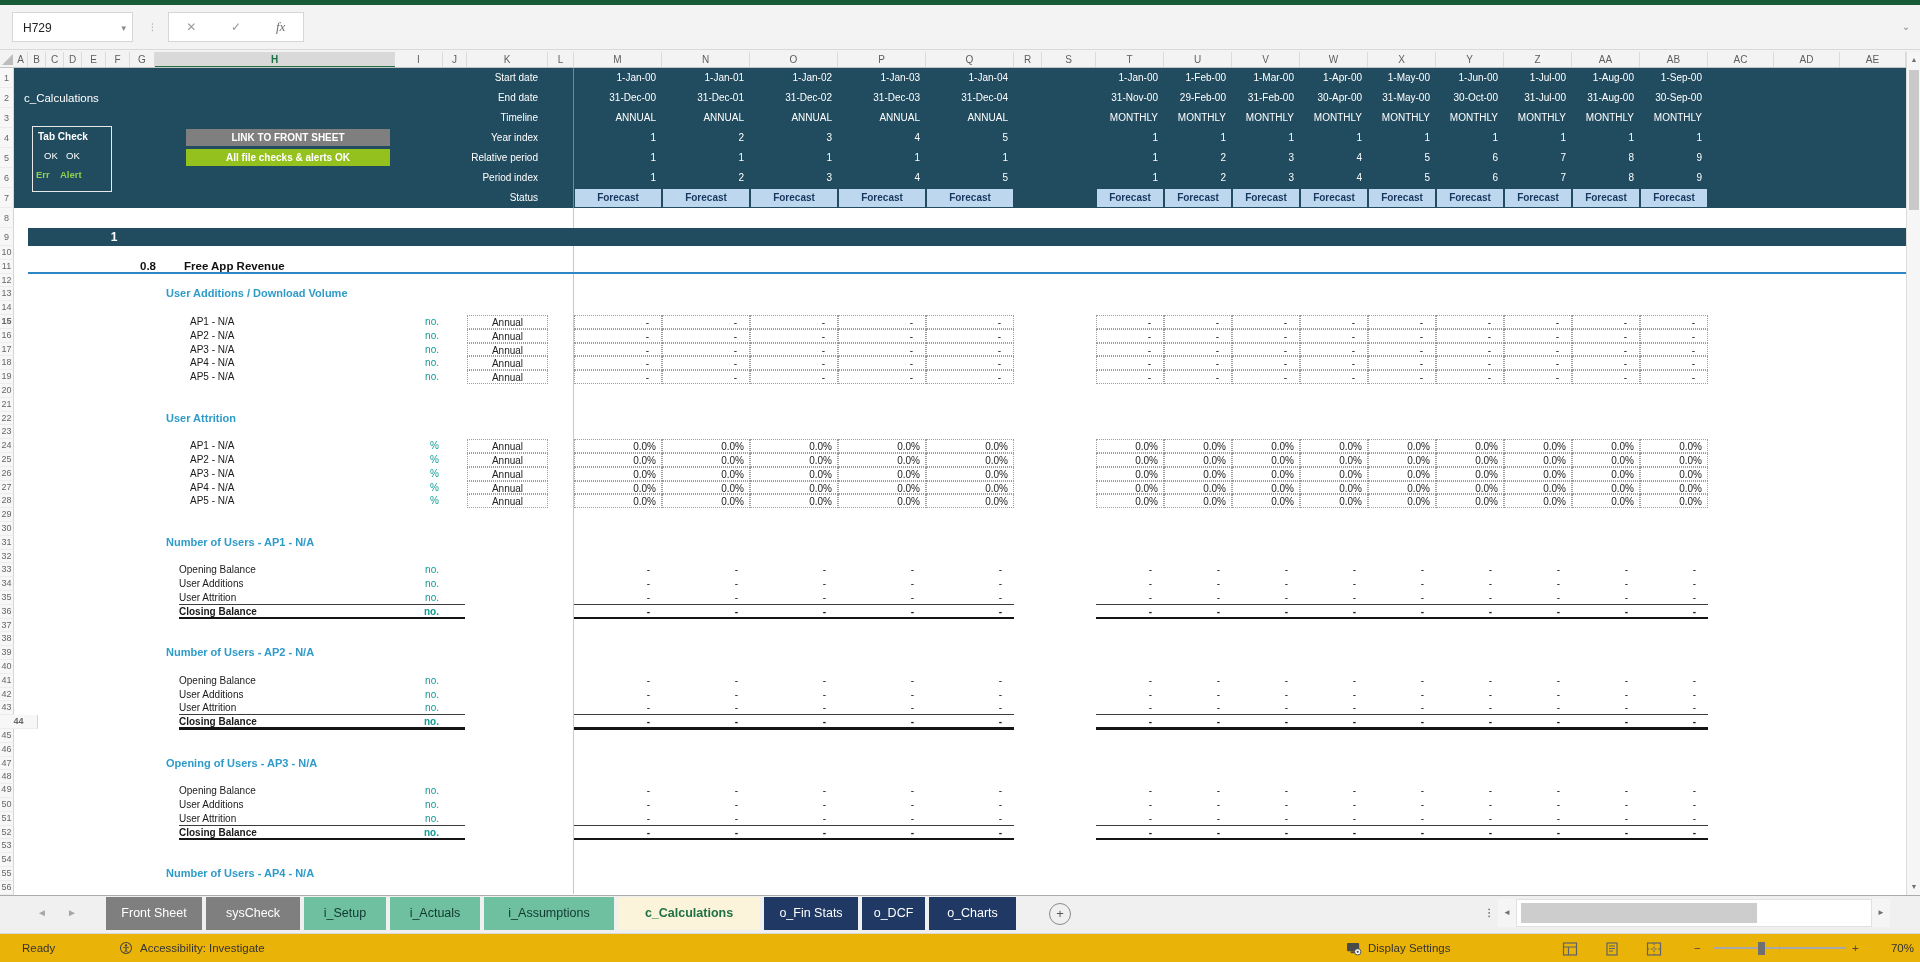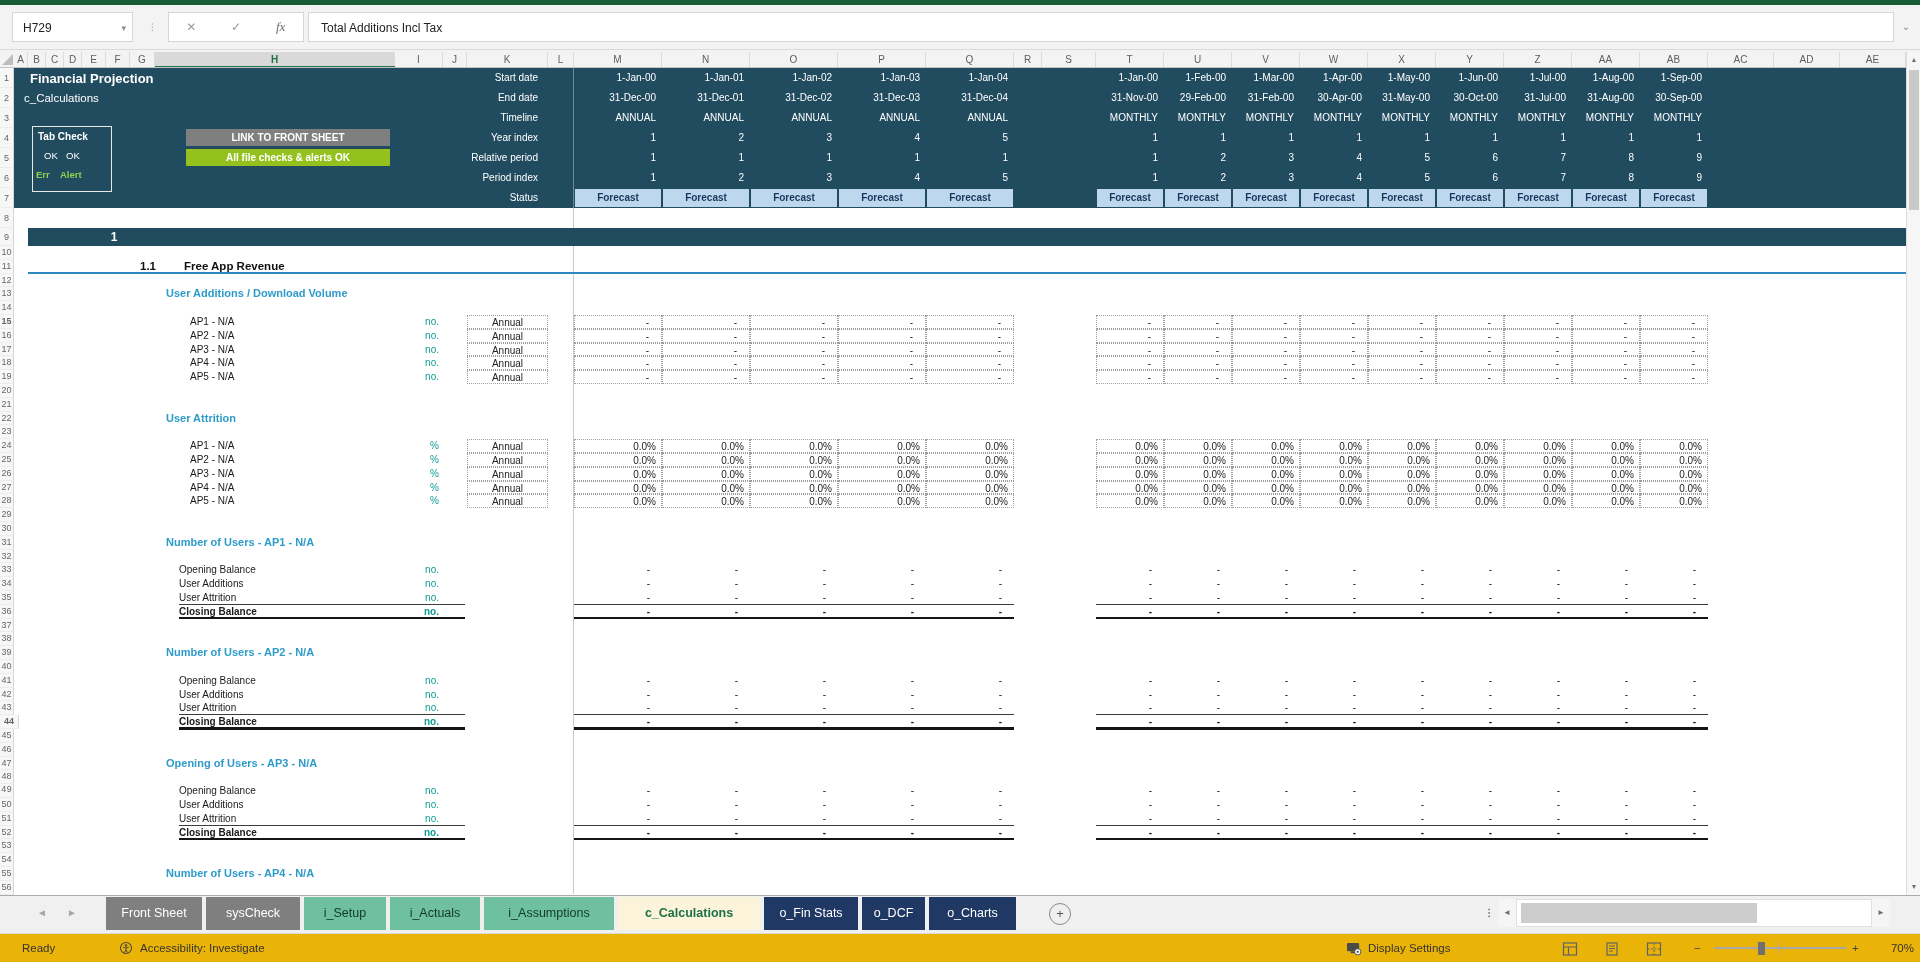--- a/index.html
+++ b/index.html
@@ -94,9 +94,6 @@
     <span class="fxbtn">✕</span>
     <span class="fxbtn">✓</span>
     <span class="fxbtn fxi">fx</span>
-  </div>
-  <div class="finput">
-    <span>Total Additions Incl Tax</span>
   </div>
   <div class="fexpand">⌄</div>
 </div>

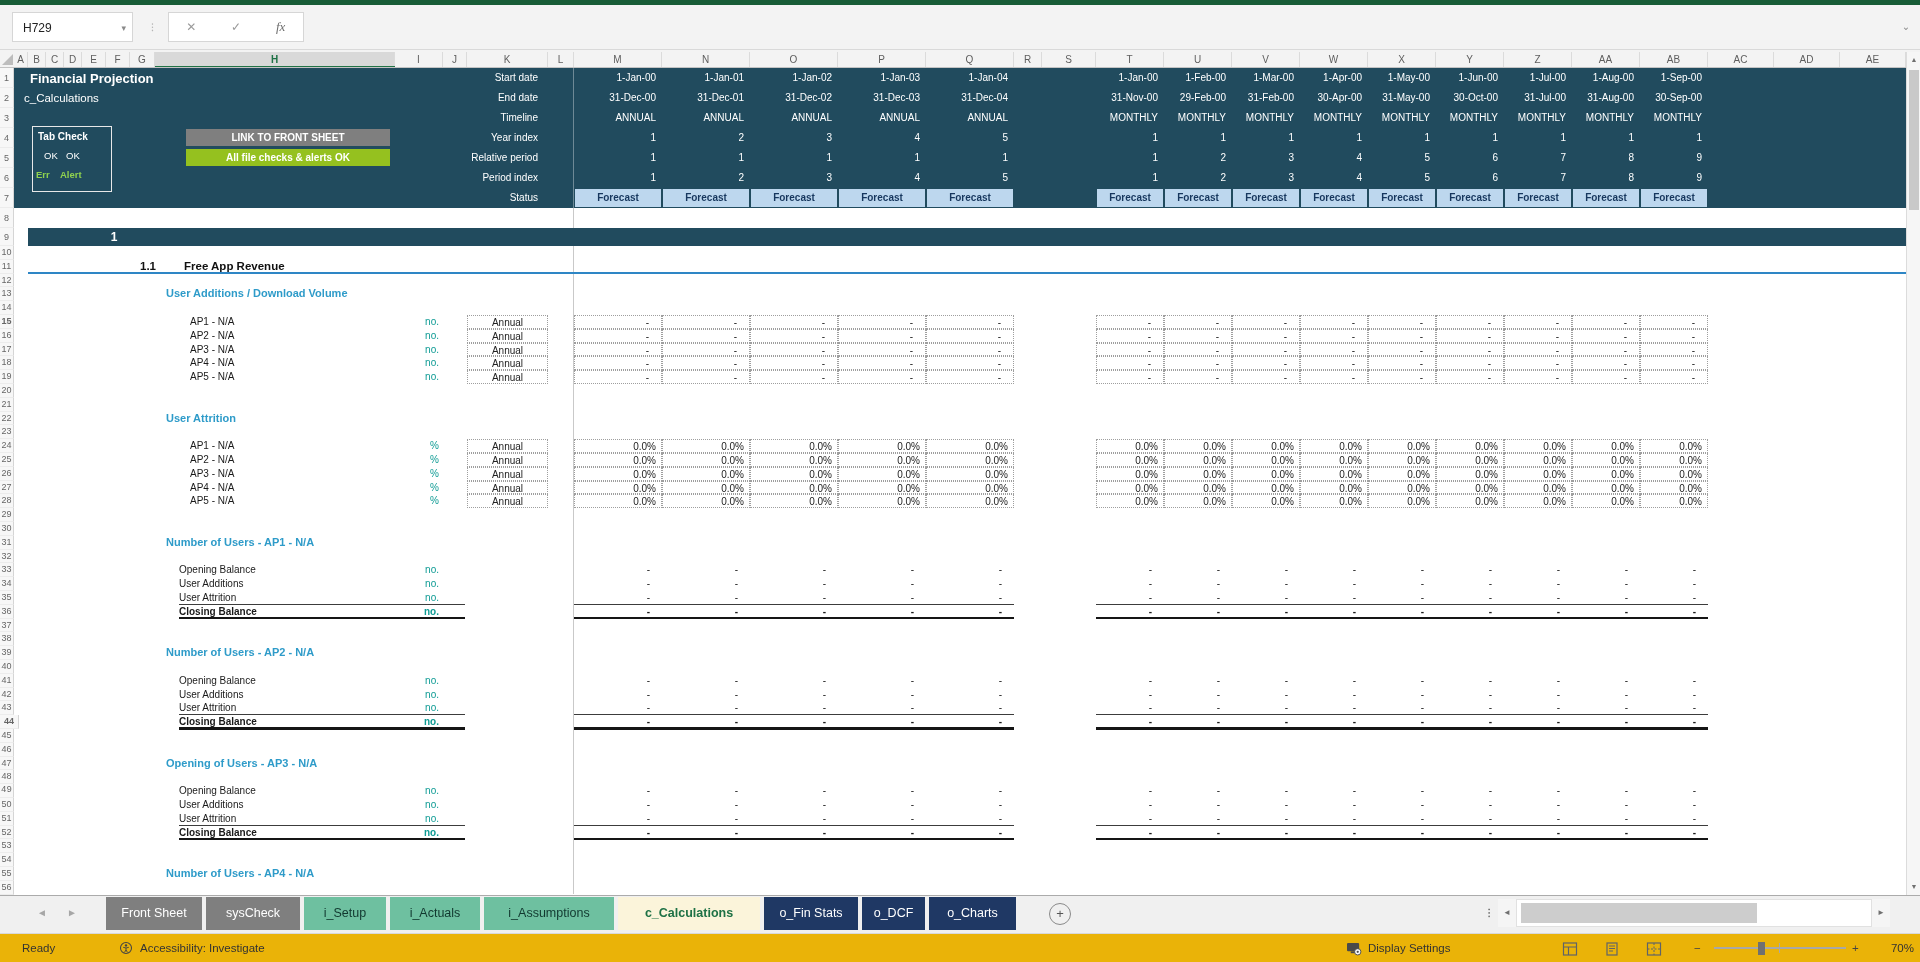--- a/index.html
+++ b/index.html
@@ -190,7 +190,6 @@
     <div class="cell gut" style="left: 0px; top: 867px; width: 14px; height: 13.8px; line-height: 13.8px;">55</div>
     <div class="cell gut" style="left: 0px; top: 880.8px; width: 14px; height: 13.8px; line-height: 13.8px;">56</div>
     <div class="cell band" style="left: 14px; top: 68px; width: 1892px; height: 140px;"></div>
-    <div class="cell whdr b" style="left: 30px; top: 69px; width: 400px; height: 19px; line-height: 19px;">Financial Projection</div>
     <div class="cell wsub" style="left: 24px; top: 88px; width: 400px; height: 20px; line-height: 20px;">c_Calculations</div>
     <div class="cell tcbox" style="left: 32px; top: 126px; width: 80px; height: 66px;"></div>
     <div class="cell tcw b" style="left: 38px; top: 130px; width: 70px; height: 14px; line-height: 14px;">Tab Check</div>

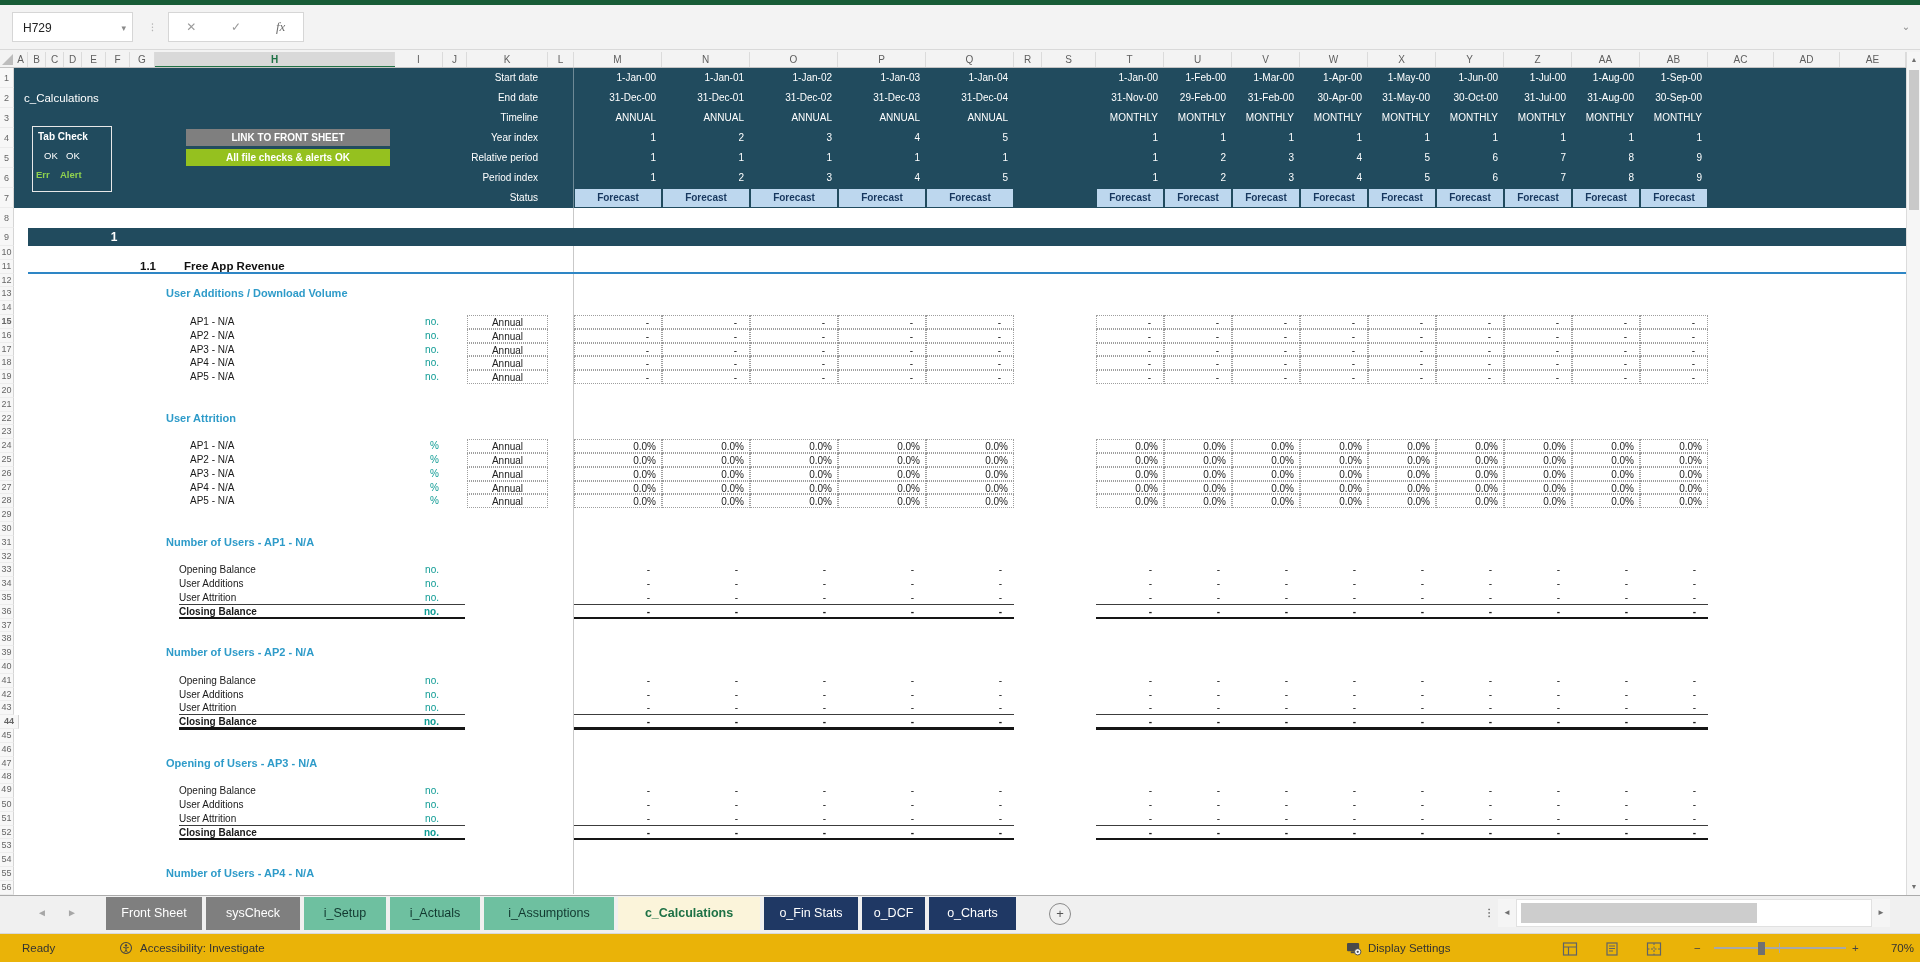--- a/index.html
+++ b/index.html
@@ -309,7 +309,7 @@
     <div class="cell band" style="left: 28px; top: 228px; width: 1878px; height: 18px;"></div>
     <div class="cell wrev b c" style="left: 100px; top: 228px; width: 28px; height: 18px; line-height: 18px;">1</div>
     <div class="cell wrev b" style="left: 144px; top: 228px; width: 300px; height: 18px; line-height: 18px; margin-top: 36px;">Revenue</div>
-    <div class="cell sub b" style="left: 140px; top: 259.8px; width: 28px; height: 13.8px; line-height: 13.8px;">1.1</div>
+    <div class="cell sub b" style="left: 140px; top: 259.8px; width: 28px; height: 13.8px; line-height: 13.8px;">0.8</div>
     <div class="cell sub b" style="left: 184px; top: 259.8px; width: 320px; height: 13.8px; line-height: 13.8px;">Free App Revenue</div>
     <div class="cell bluline" style="left: 28px; top: 272.4px; width: 1878px; height: 2px;"></div>
     <div class="cell sect b" style="left: 166px; top: 287.4px; width: 430px; height: 13.8px; line-height: 13.8px;">User Additions / Download Volume</div>

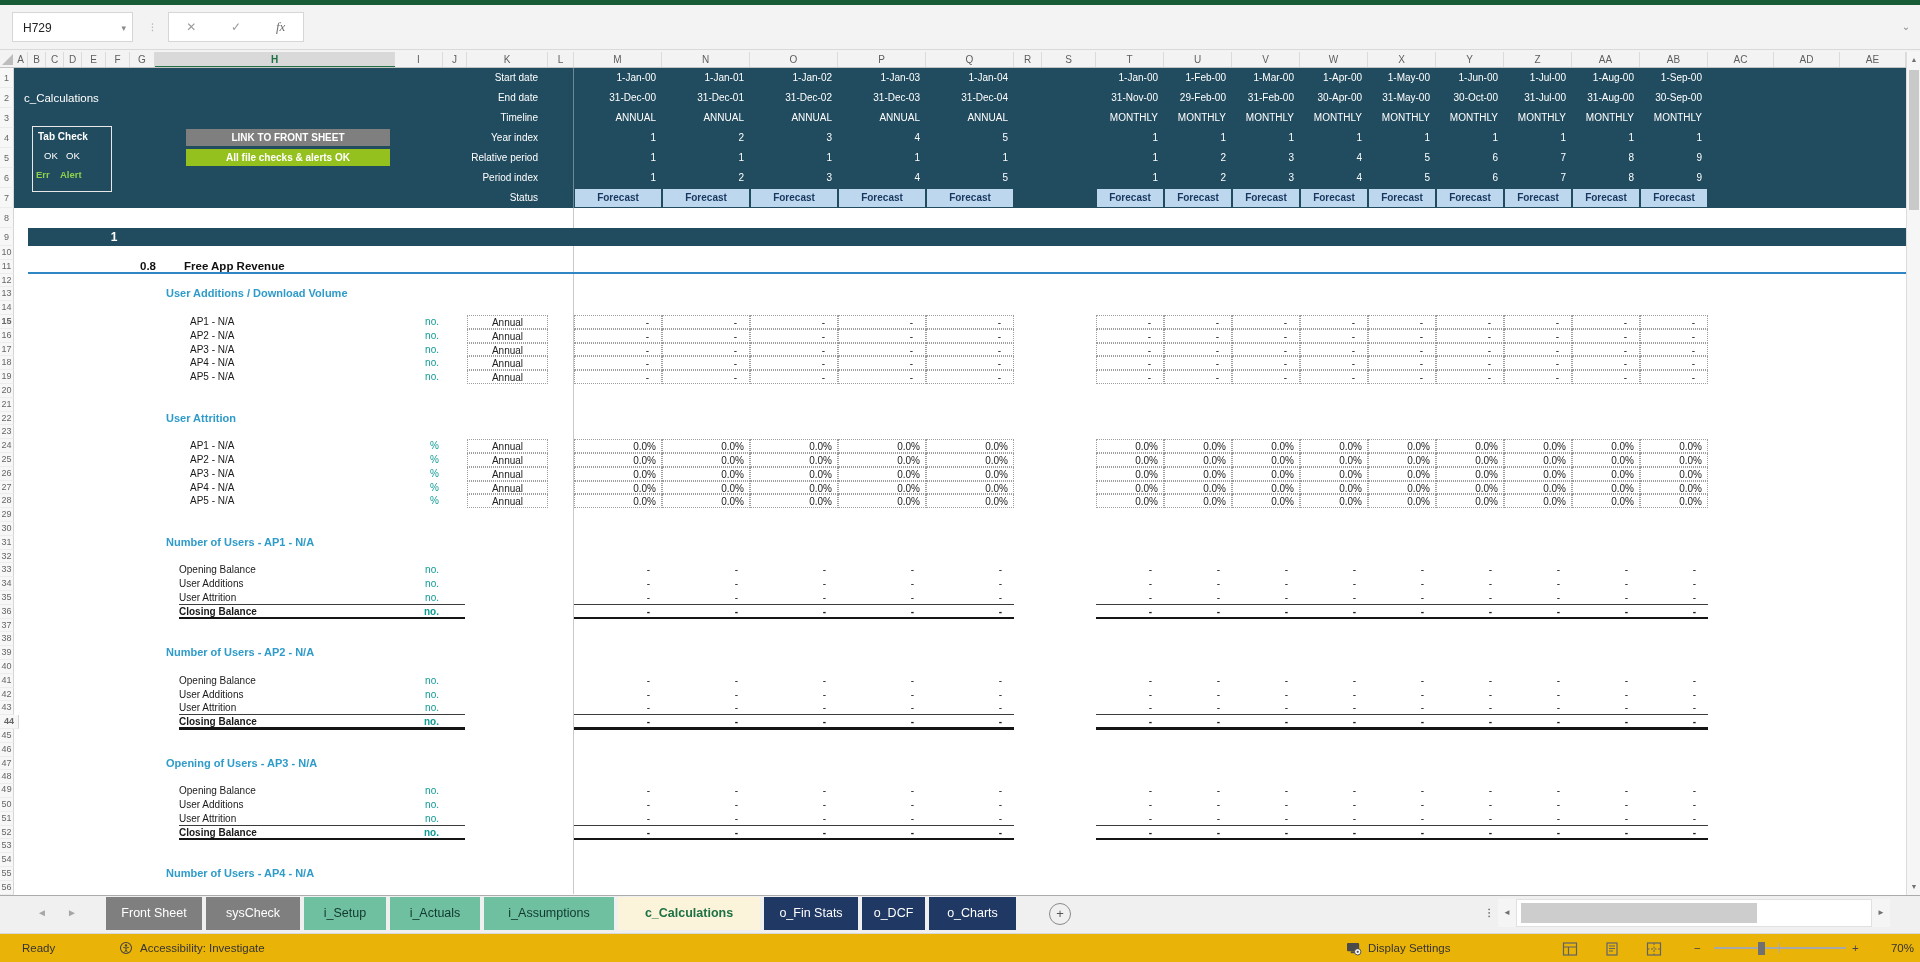--- a/index.html
+++ b/index.html
@@ -176,7 +176,7 @@
     <div class="cell gut" style="left: 0px; top: 673.8px; width: 14px; height: 13.8px; line-height: 13.8px;">41</div>
     <div class="cell gut" style="left: 0px; top: 687.6px; width: 14px; height: 13.8px; line-height: 13.8px;">42</div>
     <div class="cell gut" style="left: 0px; top: 701.4px; width: 14px; height: 13.8px; line-height: 13.8px;">43</div>
-    <div class="cell gut" style="left: 0px; top: 715.2px; width: 19px; height: 13.8px; line-height: 13.8px; font-weight: bold;">44</div>
+    <div class="cell gut" style="left: 0px; top: 715.2px; width: 38px; height: 13.8px; line-height: 13.8px; font-weight: bold;">44</div>
     <div class="cell gut" style="left: 0px; top: 729px; width: 14px; height: 13.8px; line-height: 13.8px;">45</div>
     <div class="cell gut" style="left: 0px; top: 742.8px; width: 14px; height: 13.8px; line-height: 13.8px;">46</div>
     <div class="cell gut" style="left: 0px; top: 756.6px; width: 14px; height: 13.8px; line-height: 13.8px;">47</div>

